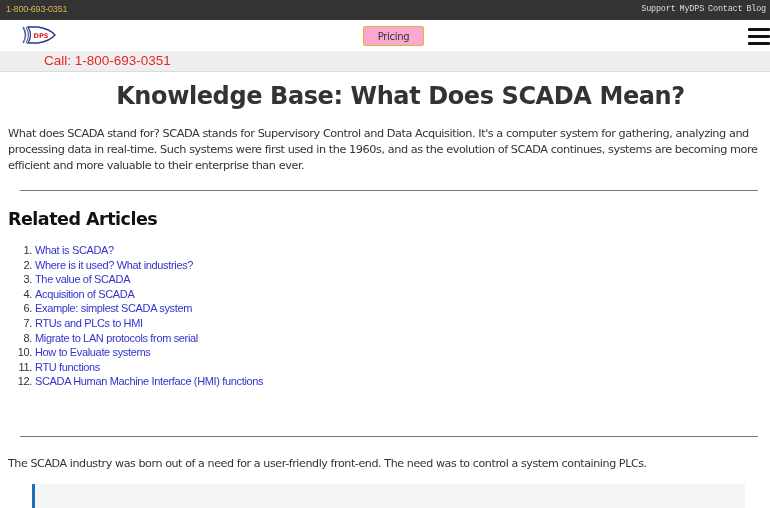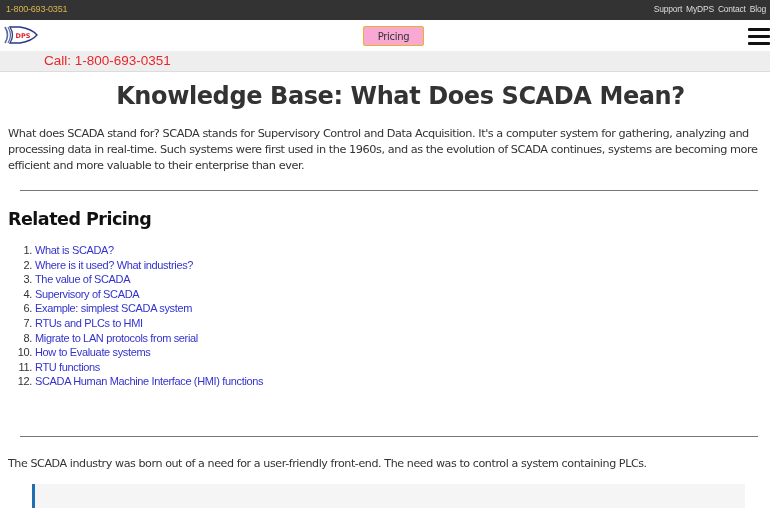--- a/index.html
+++ b/index.html
@@ -9,7 +9,7 @@
   .topbar { position: absolute; left: 0; top: 0; width: 770px; height: 20px; background: #333333; }
   .topbar .phone { position: absolute; left: 6px; top: 4px; font-family: "Liberation Sans", sans-serif; font-size: 9px; color: #d9b550; letter-spacing: -0.2px; }
   .topbar .links { position: absolute; right: 4px; top: 4px; display: flex; gap: 4px; }
-  .topbar .links a { font-family: Liberation Sans, sans-serif; font-size: 8.5px; color: #dddddd; text-decoration: none; letter-spacing: -0.2px; }
+  .topbar .links a { font-family: Liberation Mono, monospace; font-size: 8.5px; color: #dddddd; text-decoration: none; letter-spacing: -0.2px; }
 
   .header { position: absolute; left: 0; top: 20px; width: 770px; height: 31px; background: #ffffff; }
   .logo { position: absolute; left: 4px; top: 5px; width: 34px; height: 20px; }

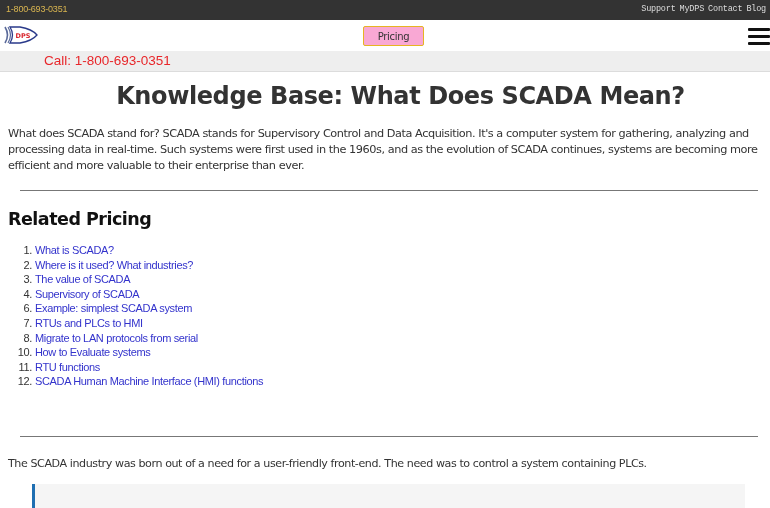--- a/index.html
+++ b/index.html
@@ -12,7 +12,7 @@
   .topbar .links a { font-family: Liberation Mono, monospace; font-size: 8.5px; color: #dddddd; text-decoration: none; letter-spacing: -0.2px; }
 
   .header { position: absolute; left: 0; top: 20px; width: 770px; height: 31px; background: #ffffff; }
-  .logo { position: absolute; left: 4px; top: 5px; width: 34px; height: 20px; }
+  .logo { position: absolute; left: 22px; top: 5px; width: 34px; height: 20px; }
   .pricing-btn { position: absolute; left: 363px; top: 6px; width: 61px; height: 20px; background: #f9a8d4; border: 1px solid #e6b422; border-radius: 2px; font-family: "DejaVu Sans", sans-serif; font-size: 10px; color: #333; display: flex; align-items: center; justify-content: center; letter-spacing: -0.3px; }
   .hamburger { position: absolute; left: 748px; top: 8px; width: 22px; height: 20px; }
   .hamburger span { display: block; height: 3px; background: #111; margin-bottom: 4px; border-radius: 1px; }

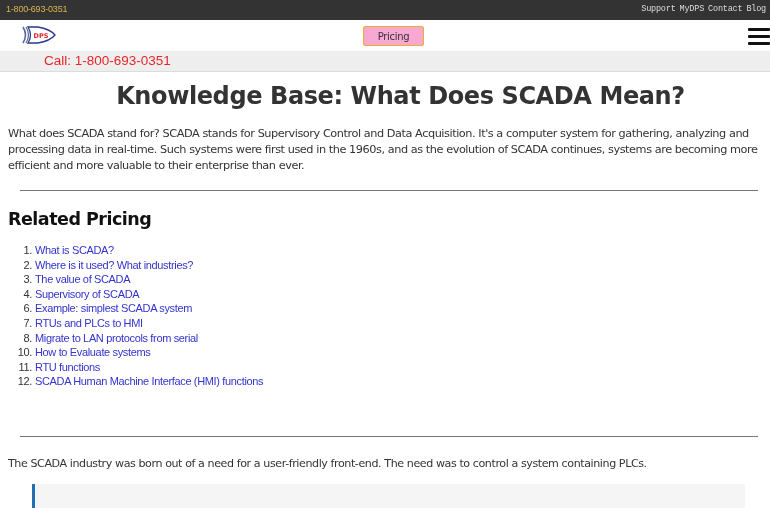--- a/index.html
+++ b/index.html
@@ -77,7 +77,7 @@
 
 <div class="hr" style="top:190px;"></div>
 
-<h2 class="related-title">Related Pricing</h2>
+<h2 class="related-title">Related Articles</h2>
 
 <ol class="articles">
   <li><span class="num">1.</span><a href="#">What is SCADA?</a></li>

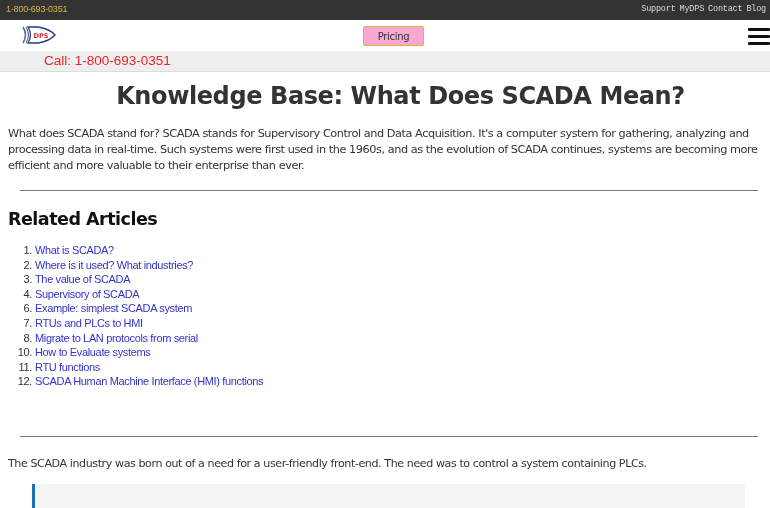--- a/index.html
+++ b/index.html
@@ -83,7 +83,7 @@
   <li><span class="num">1.</span><a href="#">What is SCADA?</a></li>
   <li><span class="num">2.</span><a href="#">Where is it used? What industries?</a></li>
   <li><span class="num">3.</span><a href="#">The value of SCADA</a></li>
-  <li><span class="num">4.</span><a href="#">Supervisory of SCADA</a></li>
+  <li><span class="num">4.</span><a href="#">Acquisition of SCADA</a></li>
   <li><span class="num">6.</span><a href="#">Example: simplest SCADA system</a></li>
   <li><span class="num">7.</span><a href="#">RTUs and PLCs to HMI</a></li>
   <li><span class="num">8.</span><a href="#">Migrate to LAN protocols from serial</a></li>

